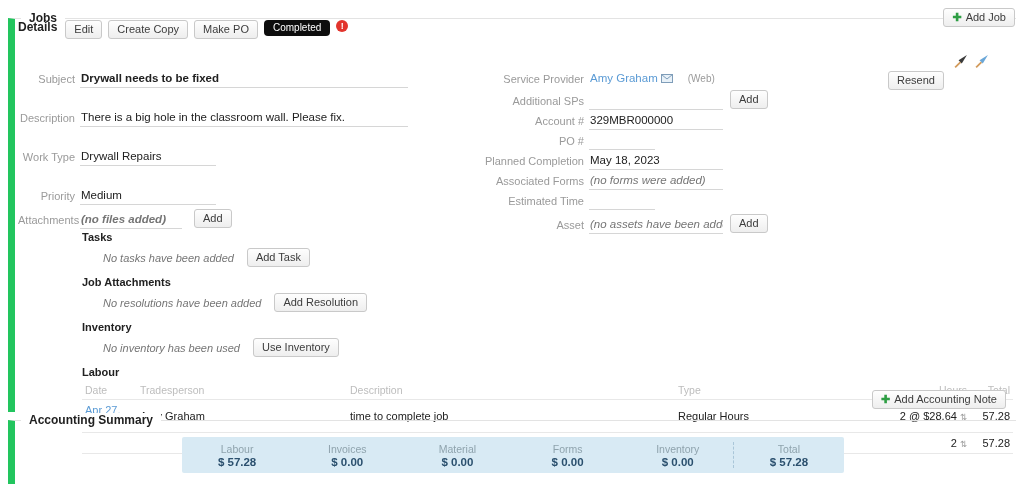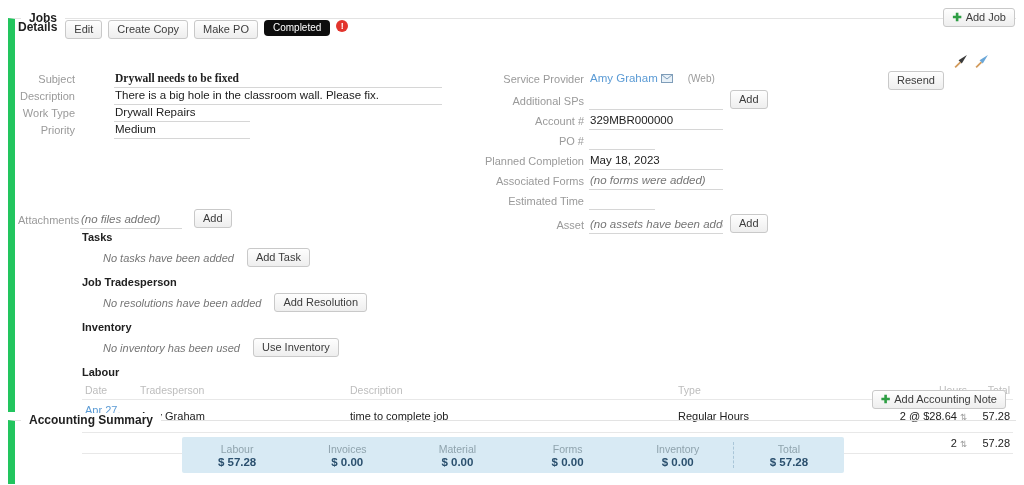--- a/index.html
+++ b/index.html
@@ -54,7 +54,7 @@
   .link { color:#5b9bd5; text-decoration:none; cursor:pointer; }
   .suffix { color:#9a9a9a; font-size:10px; margin-left:14px; }
   .inline-add { margin-left:7px; margin-bottom:1px; }
-  .lcol .frow { margin-bottom:1px;gap:34px; }
+  .lcol .frow { margin-bottom:23px; }
   .rcol .frow { margin-bottom:4px;align-items:flex-end; }
   .envelope { margin:0 1px 0 3px; vertical-align:-1px; }
 

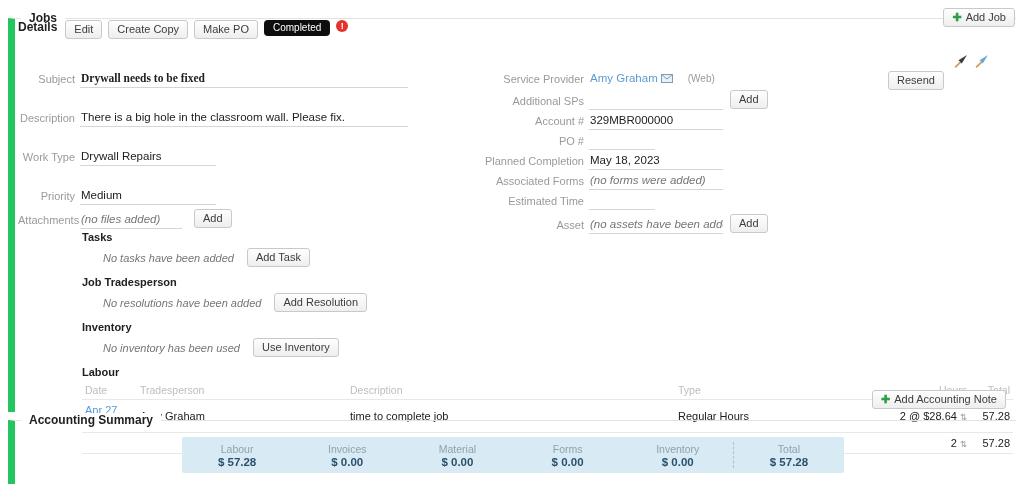--- a/index.html
+++ b/index.html
@@ -49,7 +49,7 @@
   .noline { border-bottom:none; }
   .wideL { width:328px; } .shortL { width:136px; }
   .wideR { width:134px; } .shortR { width:66px; }
-  .bold { font-weight:bold;font-family:Liberation Serif, serif; }
+  .bold { font-weight:bold; }
   .italic { font-style:italic; color:#757575; }
   .link { color:#5b9bd5; text-decoration:none; cursor:pointer; }
   .suffix { color:#9a9a9a; font-size:10px; margin-left:14px; }

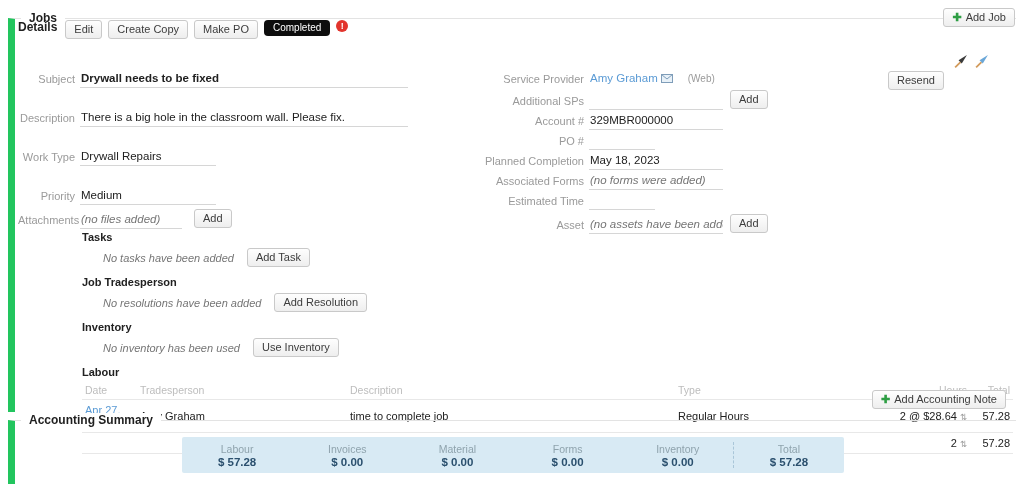--- a/index.html
+++ b/index.html
@@ -187,7 +187,7 @@
 
 <div class="frow" style="position:absolute; left:18px; top:209px;align-items:flex-end;">
   <span class="flabel w60">Attachments</span>
-  <span class="fval italic" style="width:102px;">(no files added)</span>
+  <span class="fval italic" style="width:102px;font-weight:bold;">(no files added)</span>
   <button class="btn" style="margin-left:12px; margin-bottom:1px;">Add</button>
 </div>
 

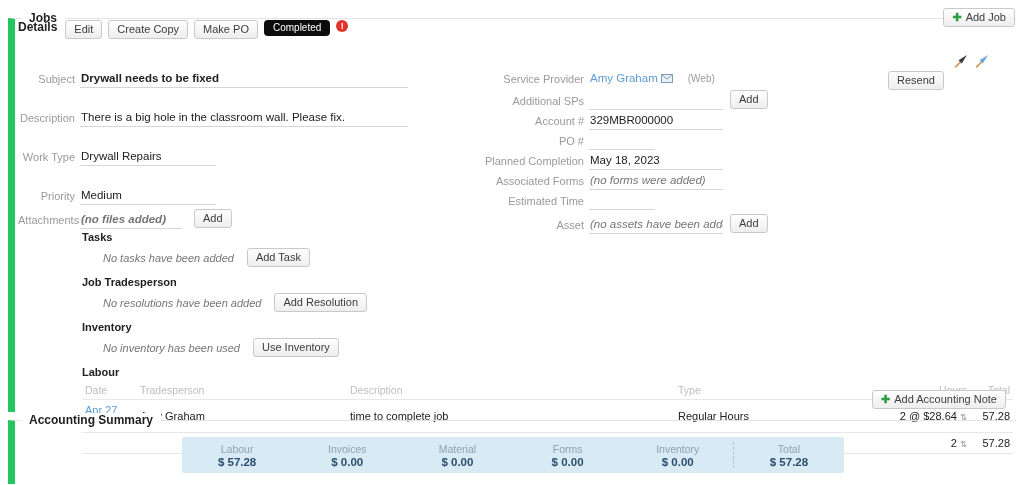--- a/index.html
+++ b/index.html
@@ -197,7 +197,7 @@
     <span class="italic">No tasks have been added</span>
     <button class="btn">Add Task</button>
   </div>
-  <div class="sec-title">Job Tradesperson</div>
+  <div class="sec-title">Job Attachments</div>
   <div class="sec-row">
     <span class="italic">No resolutions have been added</span>
     <button class="btn">Add Resolution</button>

